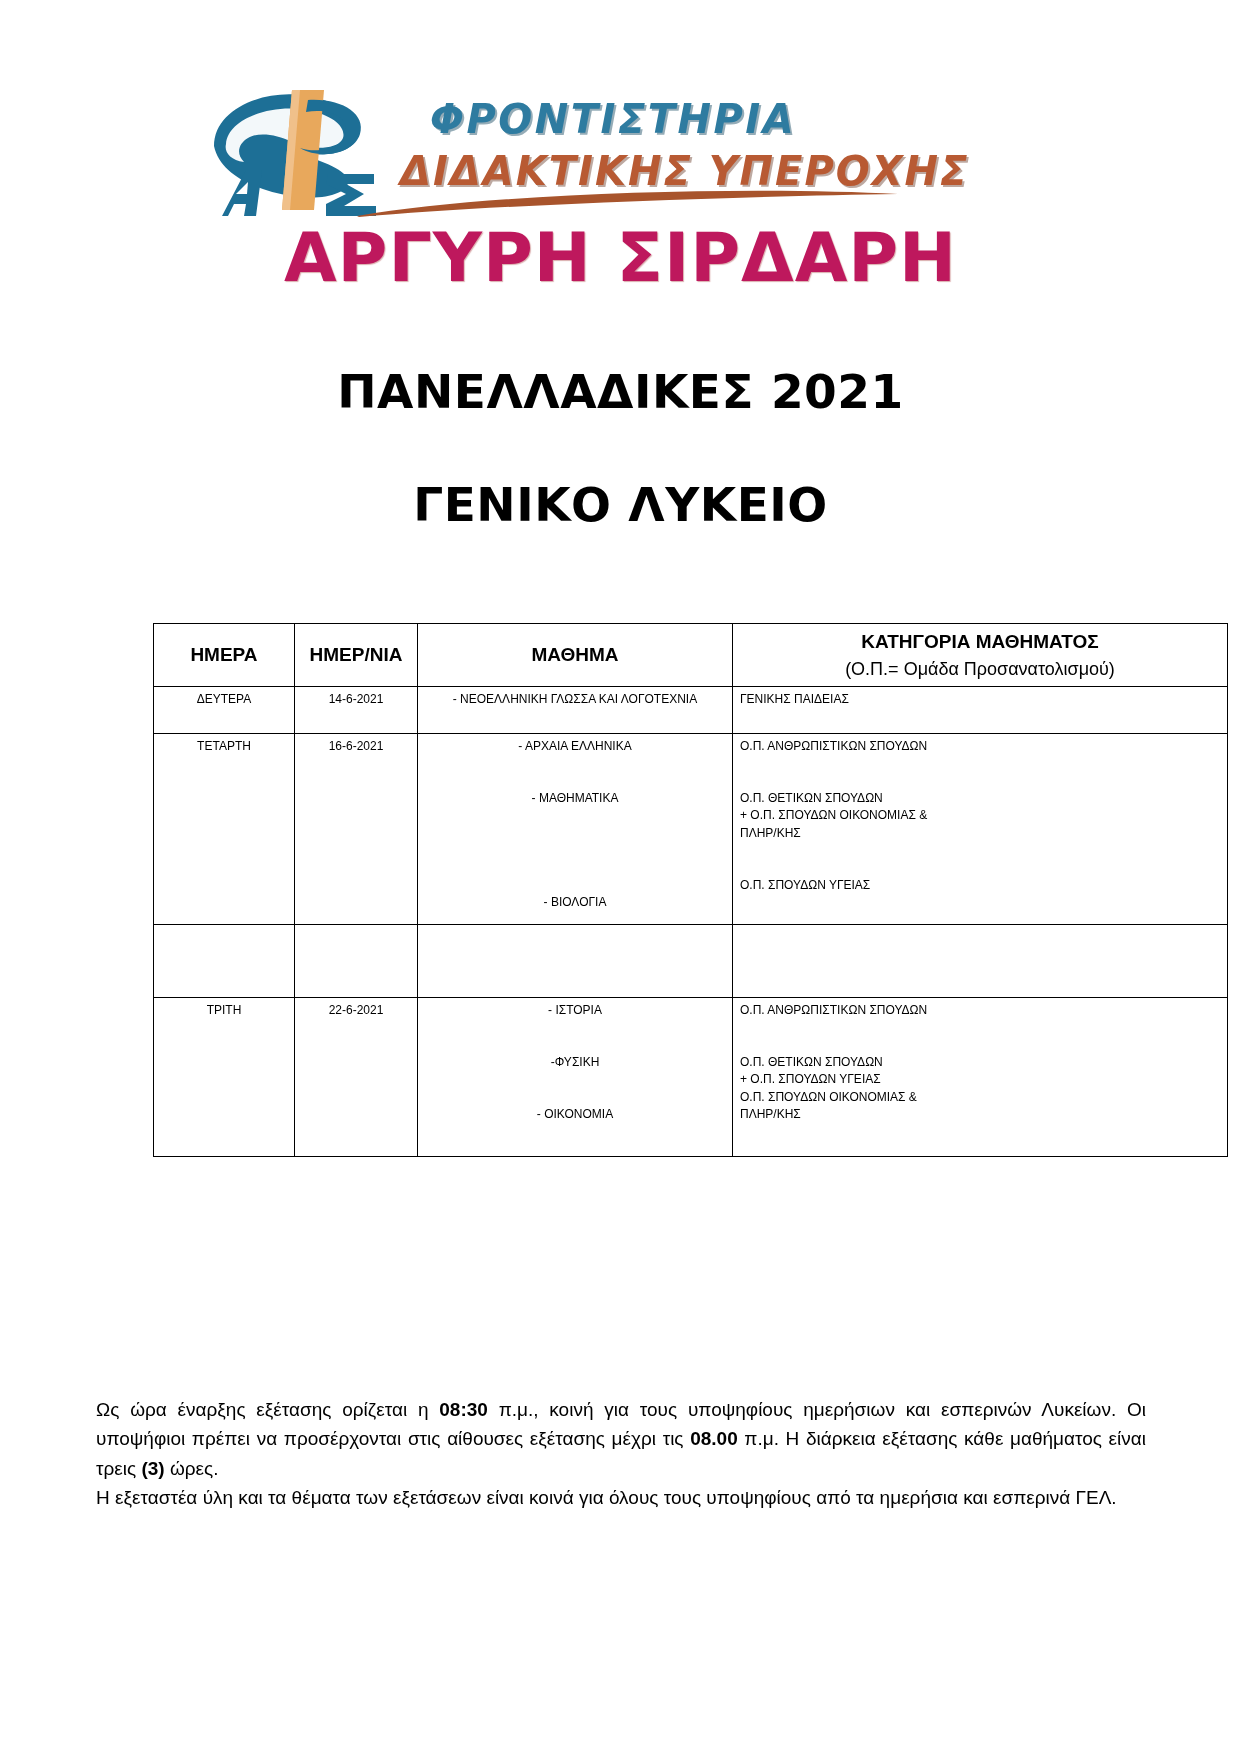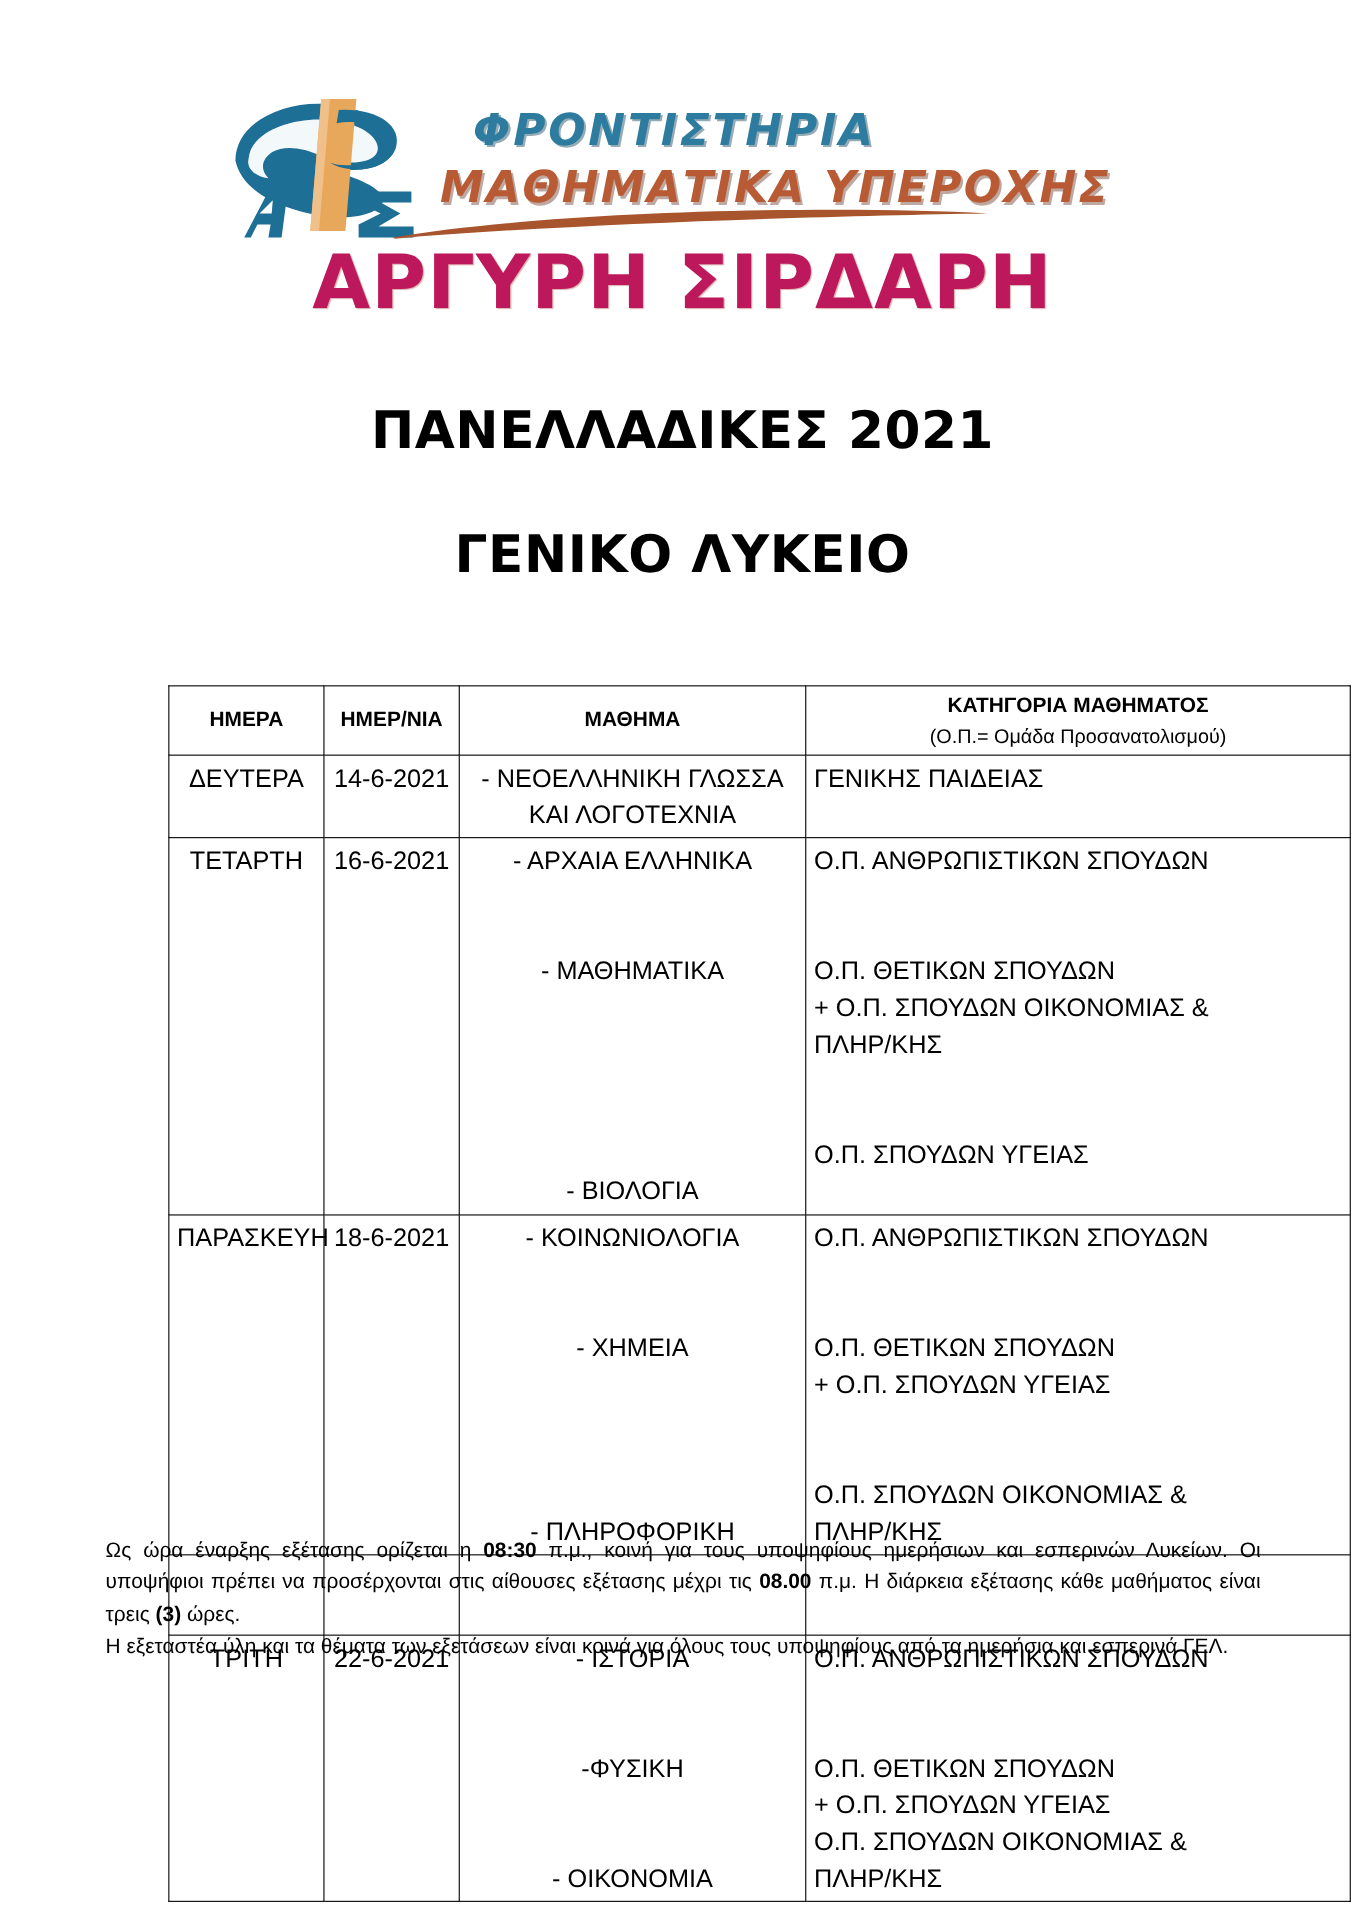--- a/index.html
+++ b/index.html
@@ -205,7 +205,7 @@
     </div>
 
     <div class="logo-line-1">ΦΡΟΝΤΙΣΤΗΡΙΑ</div>
-    <div class="logo-line-2">ΜΑΘΗΜΑΤΙΚΑ  ΥΠΕΡΟΧΗΣ</div>
+    <div class="logo-line-2">ΔΙΔΑΚΤΙΚΗΣ  ΥΠΕΡΟΧΗΣ</div>
 
     <div class="logo-swoosh">
       <svg viewBox="0 0 545 32" xmlns="http://www.w3.org/2000/svg" preserveAspectRatio="none">

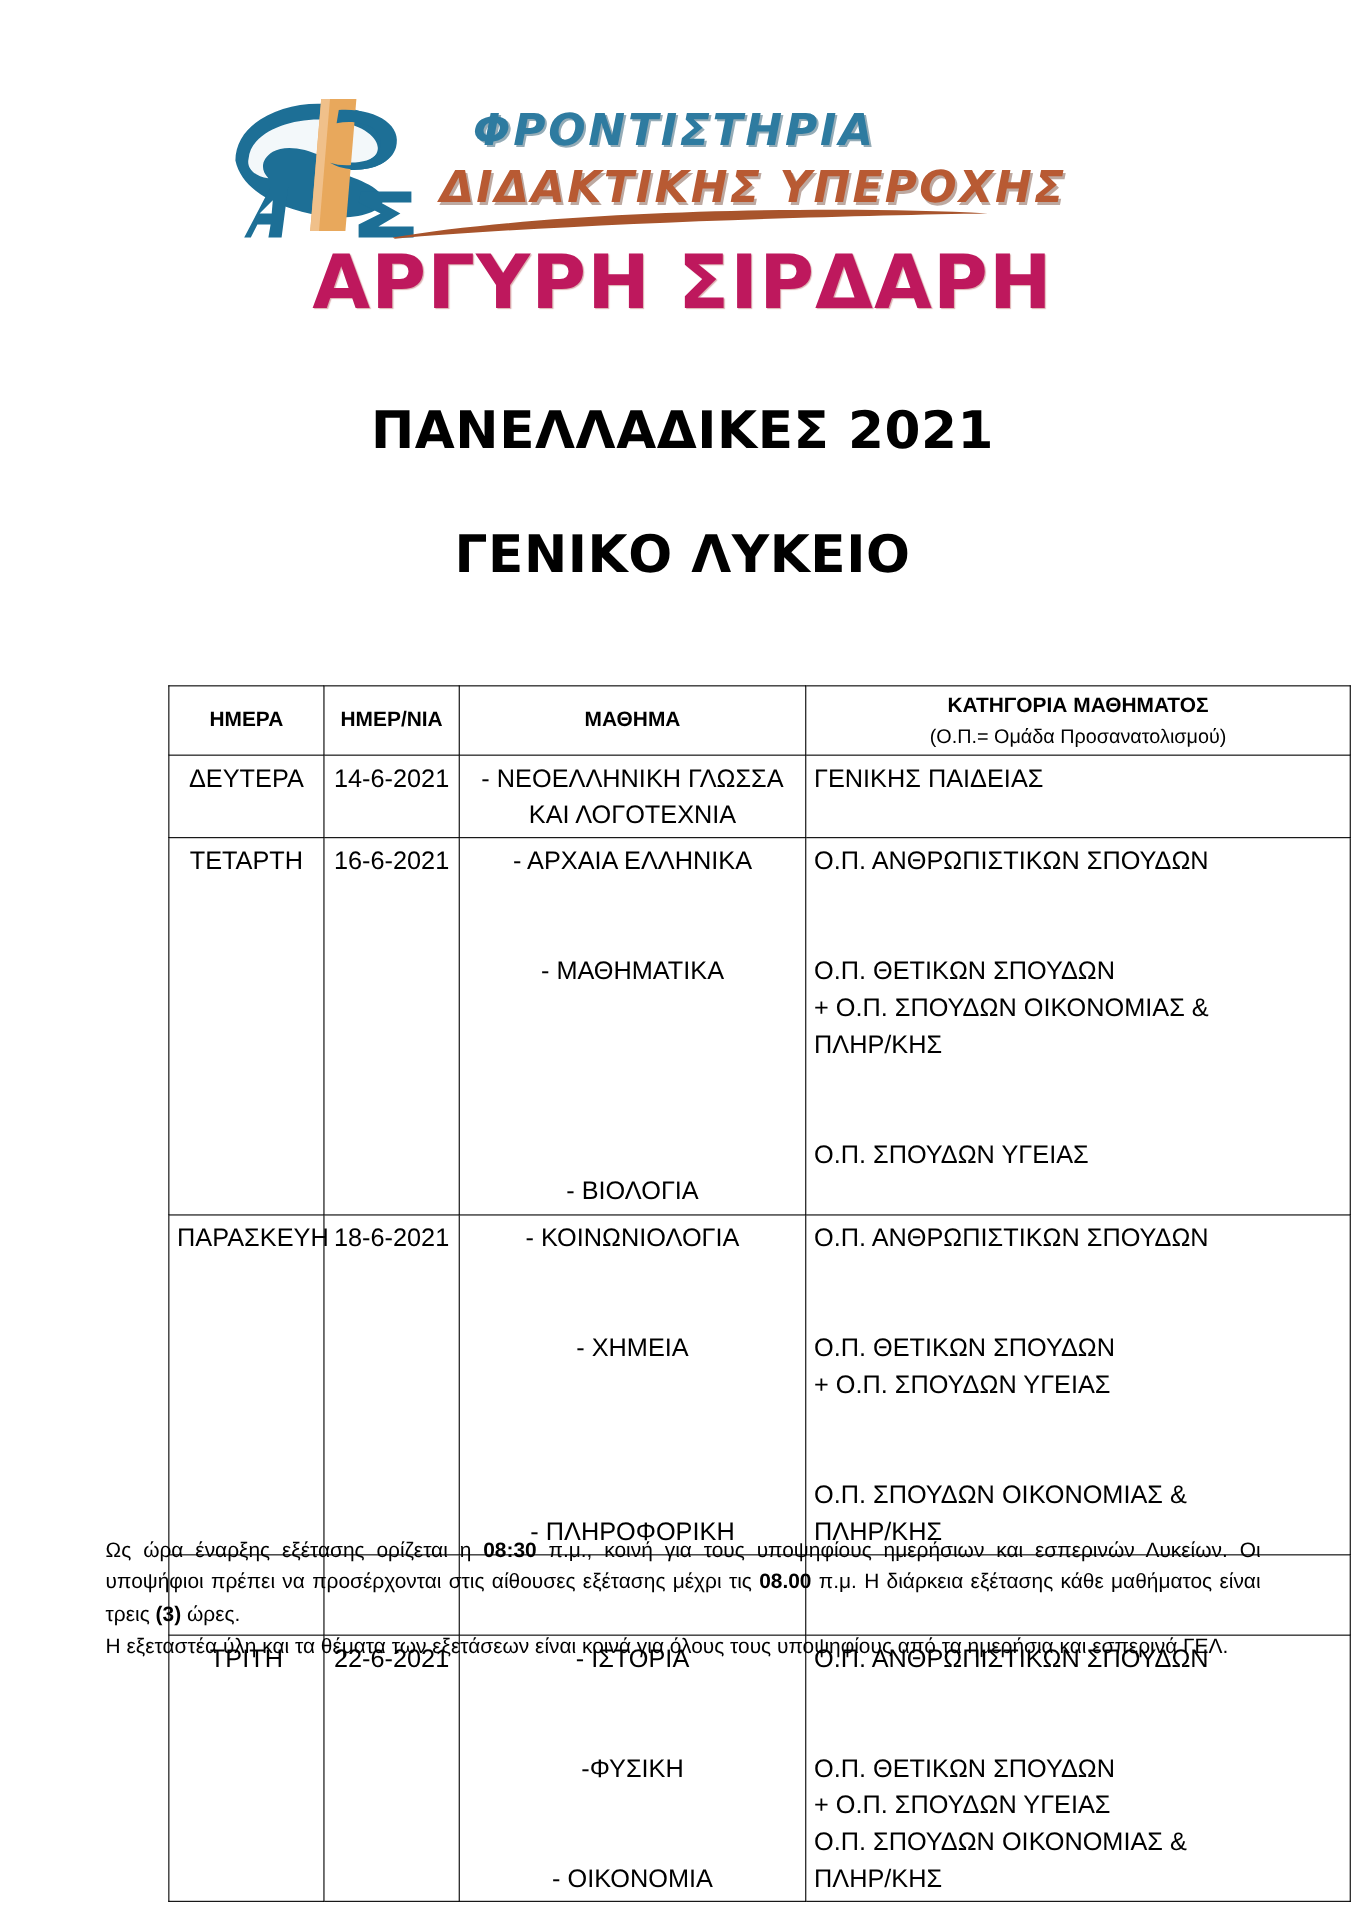--- a/index.html
+++ b/index.html
@@ -129,7 +129,7 @@
     vertical-align: top;
     padding: 4px 7px;
     font-family: "Liberation Sans", sans-serif;
-    font-size: 23px;
+    font-size: 12px;
     line-height: 1.45;
     color: #000;
     font-weight: normal;

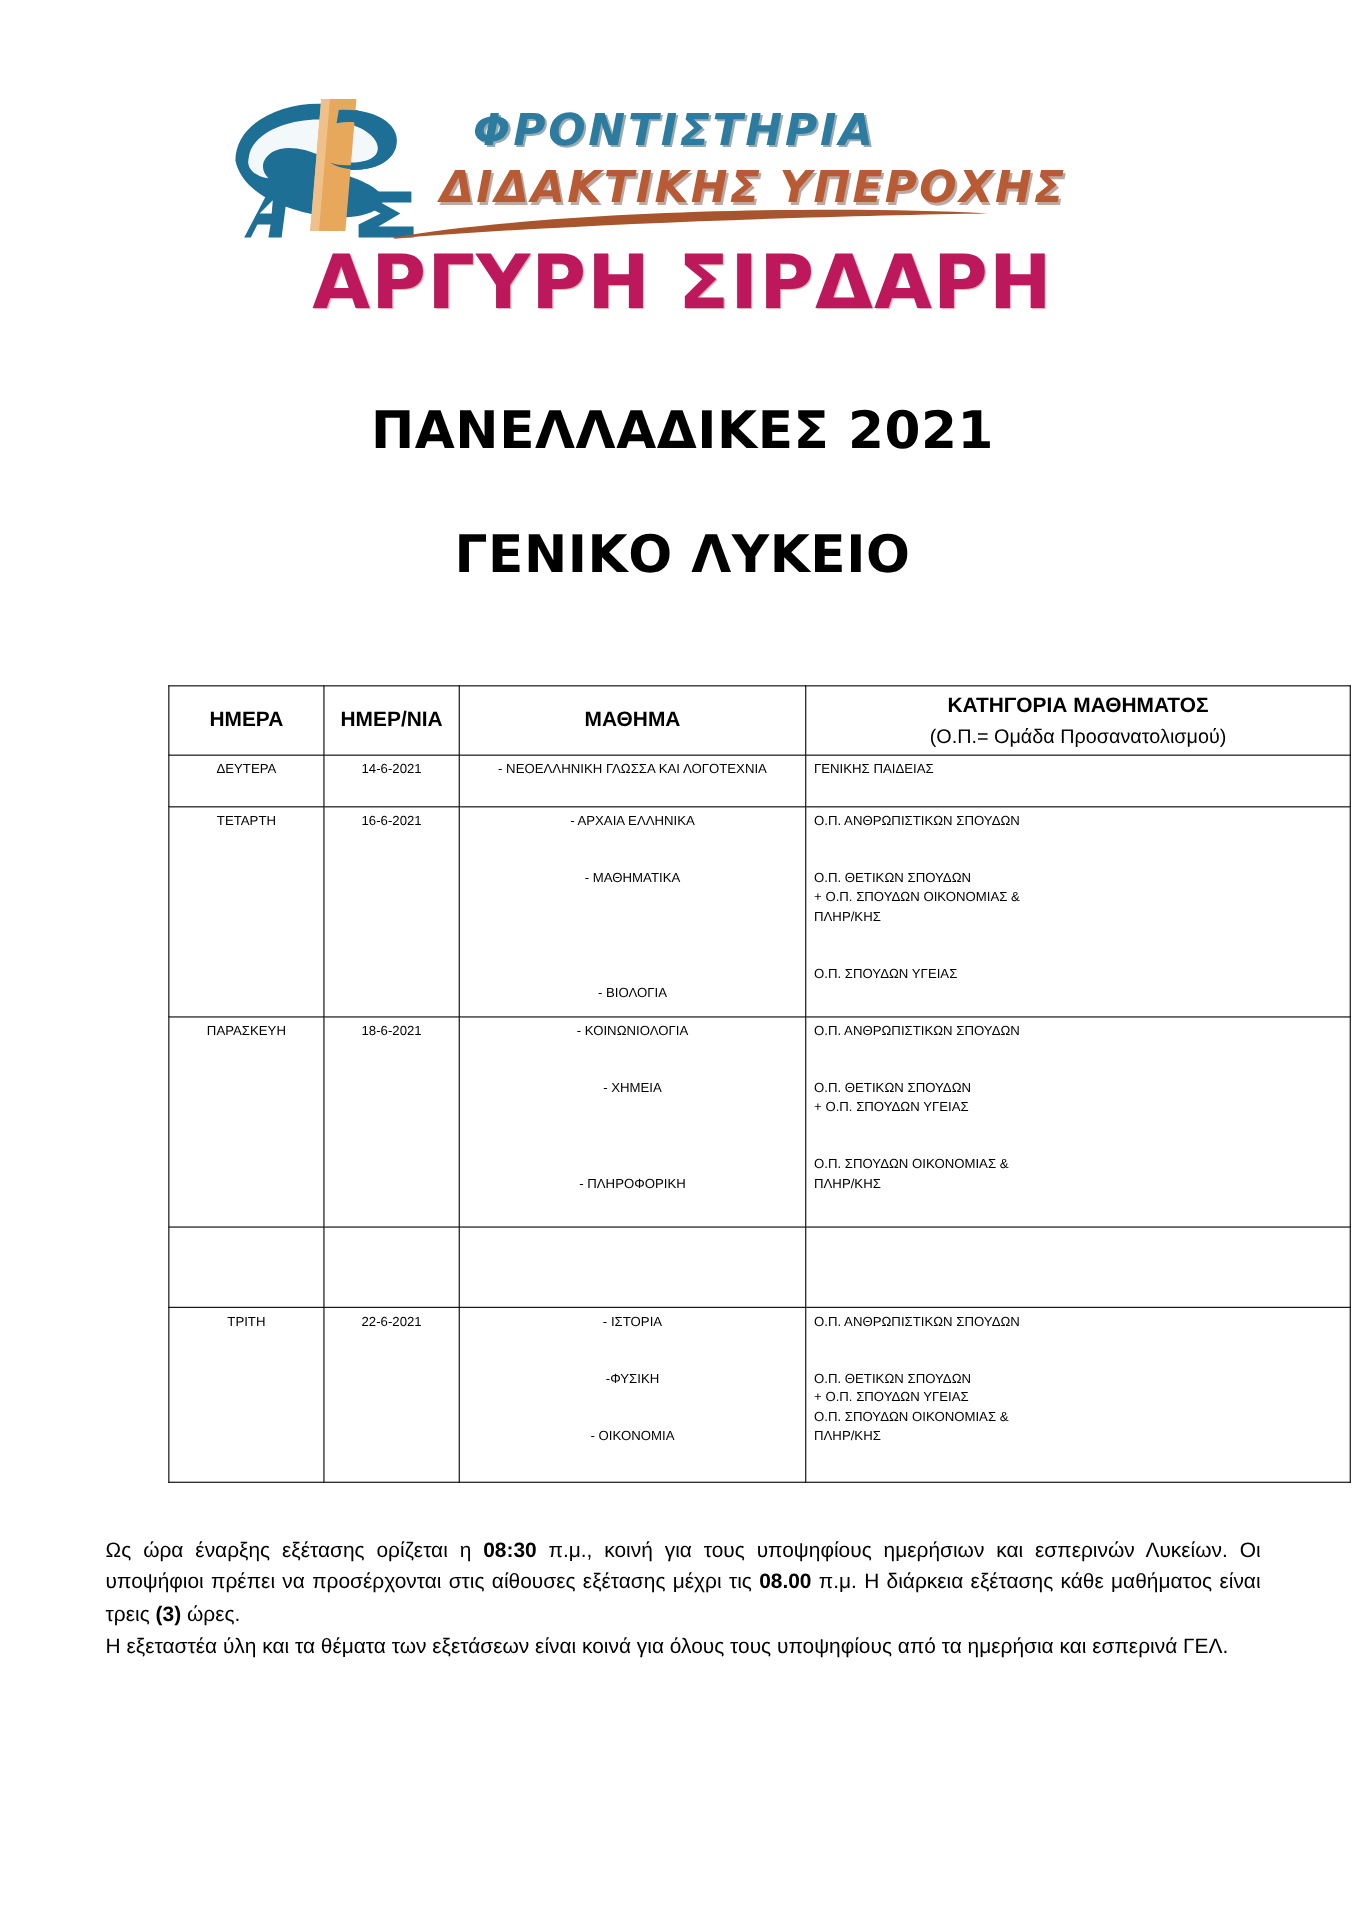--- a/index.html
+++ b/index.html
@@ -262,28 +262,6 @@
 
 Ο.Π. ΣΠΟΥΔΩΝ ΥΓΕΙΑΣ</td>
         </tr>
-        <tr class="r-fri">
-          <td class="c-day">ΠΑΡΑΣΚΕΥΗ</td>
-          <td class="c-date">18-6-2021</td>
-          <td class="c-subj lines">- ΚΟΙΝΩΝΙΟΛΟΓΙΑ
-
-
-- ΧΗΜΕΙΑ
-
-
-
-
-- ΠΛΗΡΟΦΟΡΙΚΗ</td>
-          <td class="c-cat lines">Ο.Π. ΑΝΘΡΩΠΙΣΤΙΚΩΝ ΣΠΟΥΔΩΝ
-
-
-Ο.Π. ΘΕΤΙΚΩΝ ΣΠΟΥΔΩΝ
-+ Ο.Π. ΣΠΟΥΔΩΝ ΥΓΕΙΑΣ
-
-
-Ο.Π. ΣΠΟΥΔΩΝ ΟΙΚΟΝΟΜΙΑΣ &amp;
-ΠΛΗΡ/ΚΗΣ</td>
-        </tr>
         <tr class="r-gap">
           <td class="c-day"></td>
           <td class="c-date"></td>

